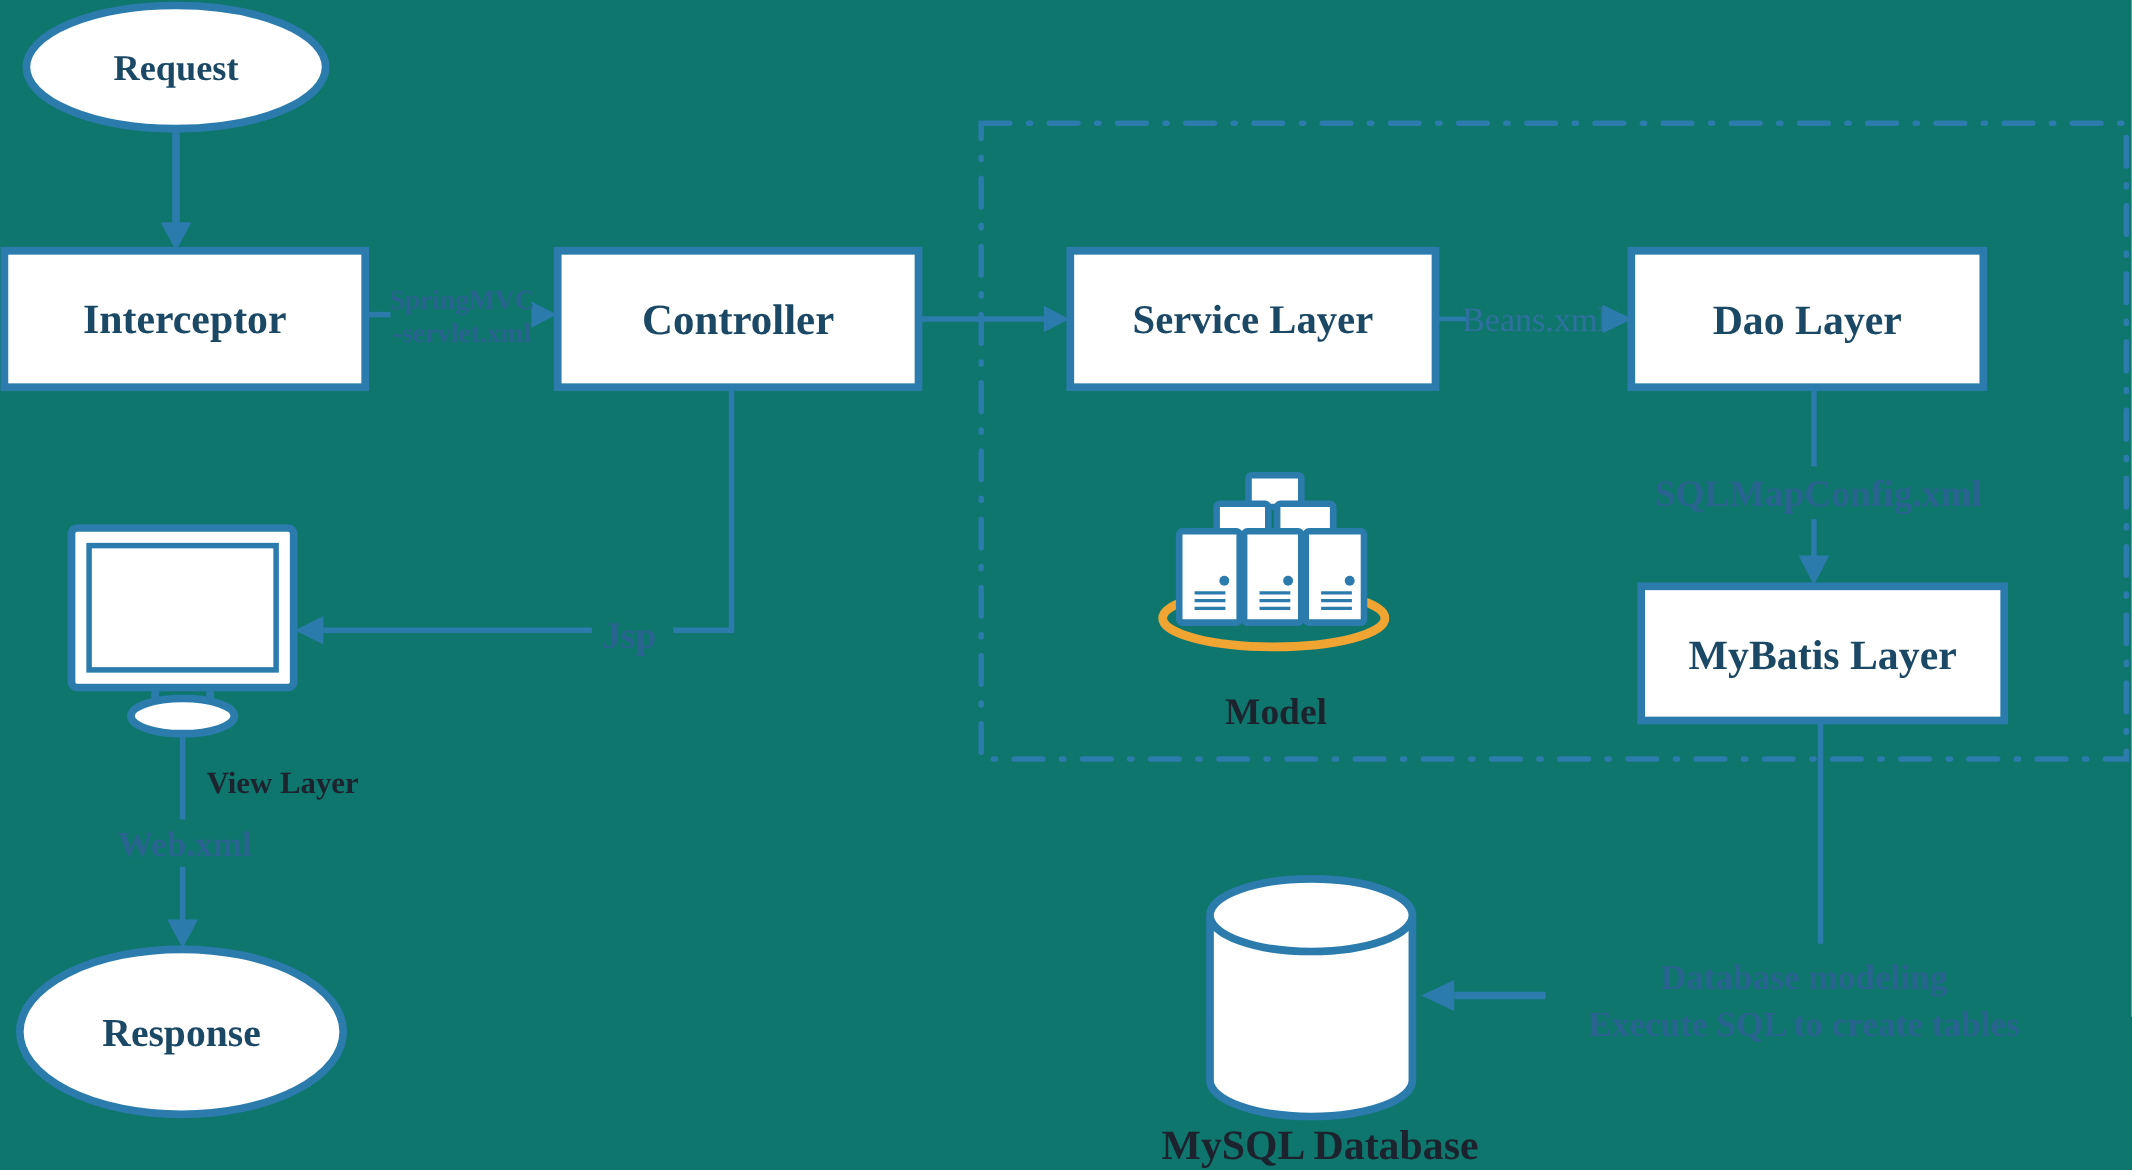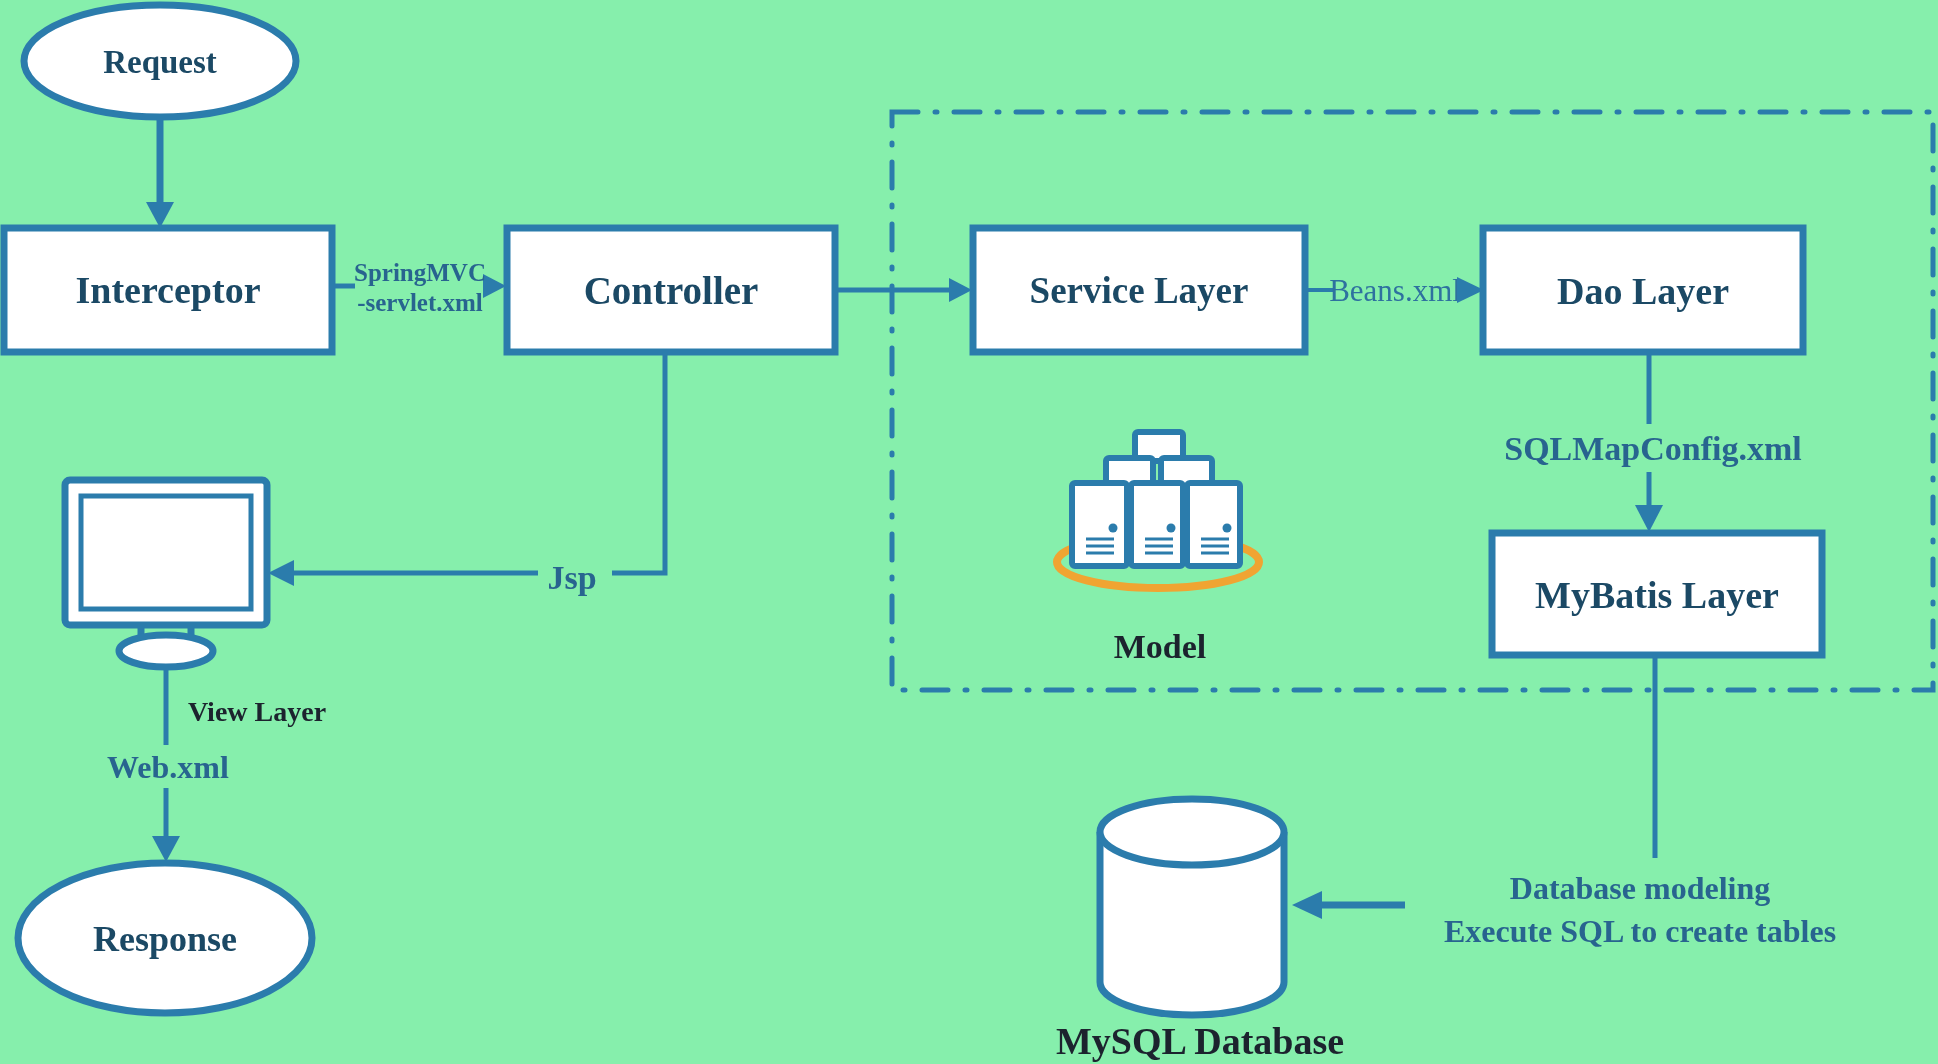--- a/index.html
+++ b/index.html
@@ -3,7 +3,7 @@
 <meta charset="utf-8">
 <style>
   html,body{margin:0;padding:0;background:#ffffff;}
-  .stage{position:relative;width:1938px;height:1064px;background:#86efac;overflow:hidden;}
+  .stage{position:relative;width:1938px;height:1064px;background:#0f766e;overflow:hidden;}
   svg{display:block;}
   text{font-family:"Liberation Serif", serif;}
   .box{fill:#ffffff;stroke:#2b7cac;stroke-width:7;}

